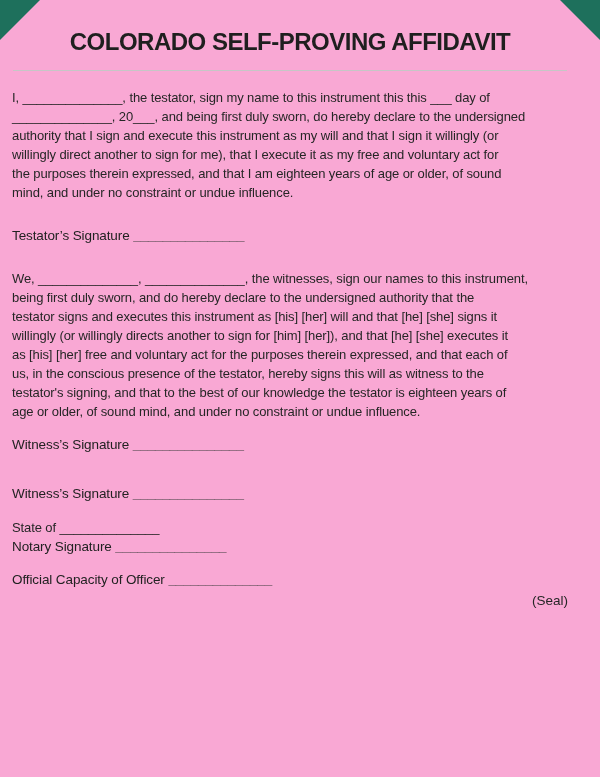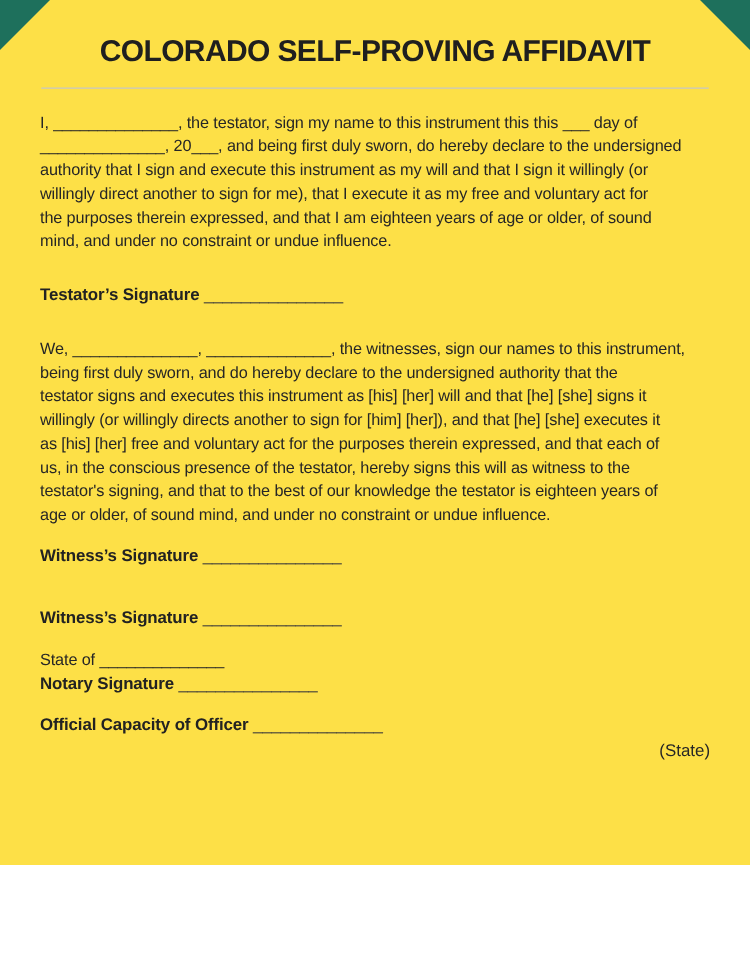--- a/index.html
+++ b/index.html
@@ -6,10 +6,10 @@
   .page {
     position: relative;
     width: 600px;
-    height: 692px;
-    background: #fde047;
+    height: 777px;
+    background: #f9a8d4;
     box-sizing: border-box;
-    padding: 28px 32px 0 32px;
+    padding: 28px 32px 0 12px;
     overflow: hidden;
     font-family: "Liberation Sans", sans-serif;
     color: #262626;

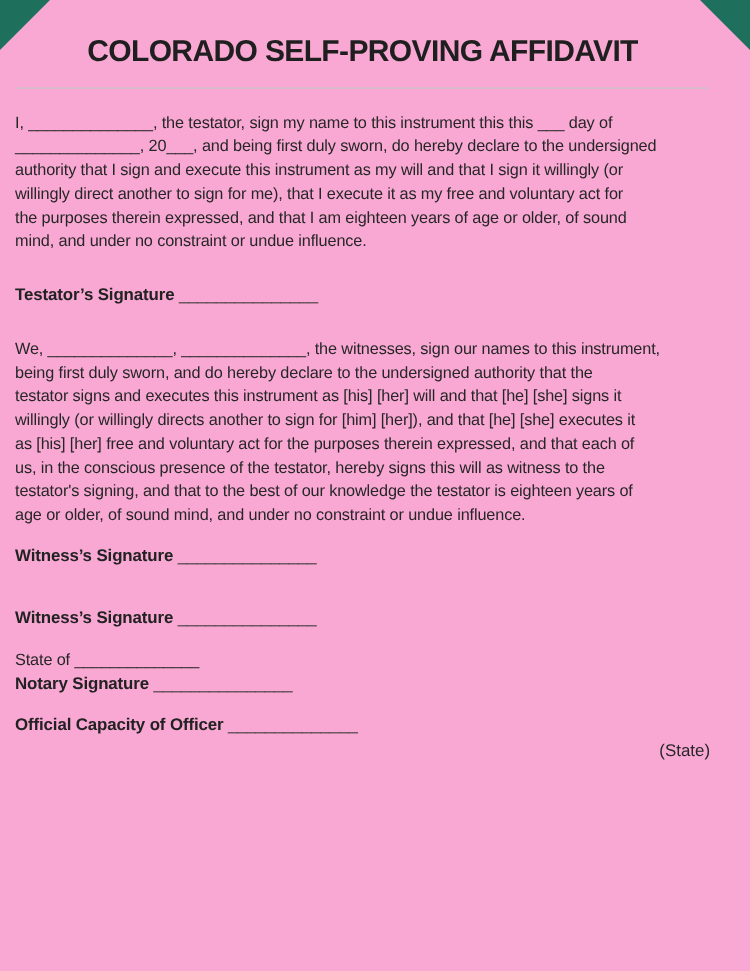--- a/index.html
+++ b/index.html
@@ -45,7 +45,7 @@
   .p2 { margin-top: 24px; }
   .p3 { margin-top: 12px; }
   .sig-row { font-size: 13.5px; line-height: 19px; letter-spacing: -0.1px; }
-  .sig-row .label { font-weight: bold; color: #222222; }
+  .sig-row .label { font-weight: normal; color: #222222; }
   .sig-row .blank { font-weight: normal; color: #3a3a3a; }
   .row-testator { margin-top: 24px; }
   .row-witness1 { margin-top: 14px; }

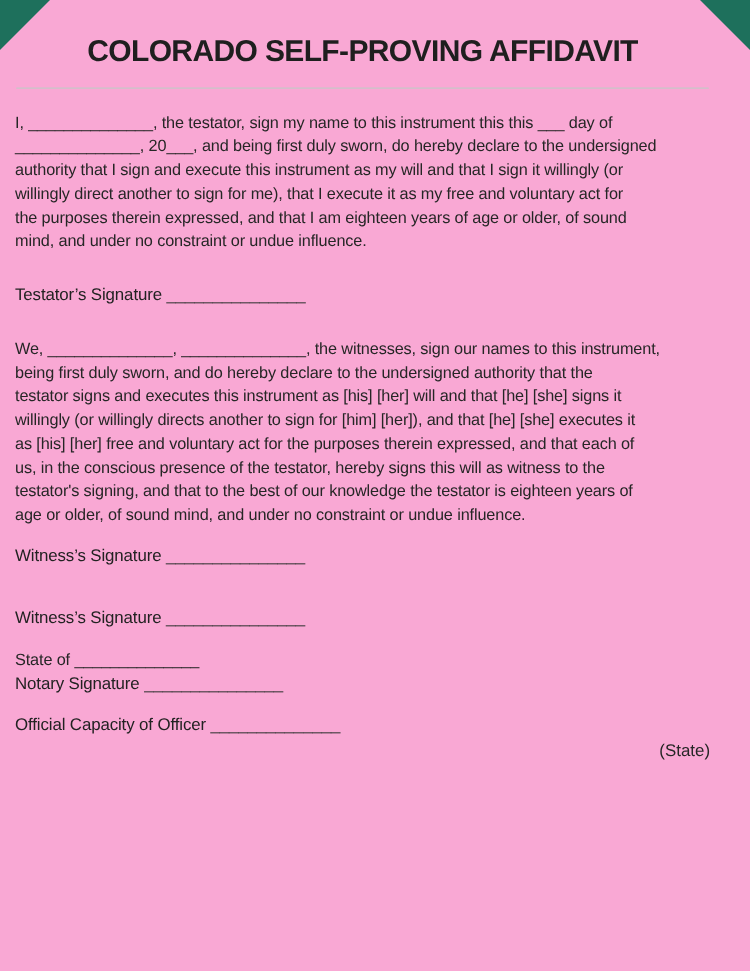--- a/index.html
+++ b/index.html
@@ -46,7 +46,7 @@
   .p3 { margin-top: 12px; }
   .sig-row { font-size: 13.5px; line-height: 19px; letter-spacing: -0.1px; }
   .sig-row .label { font-weight: normal; color: #222222; }
-  .sig-row .blank { font-weight: normal; color: #3a3a3a; }
+  .sig-row .blank { font-weight: bold; color: #3a3a3a; }
   .row-testator { margin-top: 24px; }
   .row-witness1 { margin-top: 14px; }
   .row-witness2 { margin-top: 30px; }

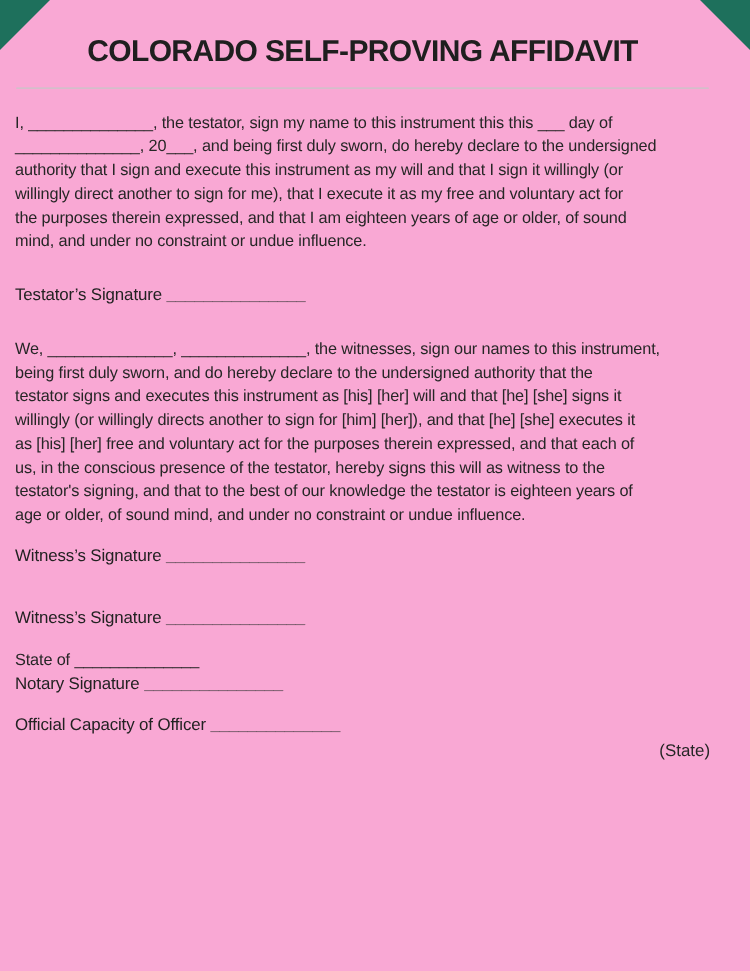--- a/index.html
+++ b/index.html
@@ -133,7 +133,7 @@
     <span class="blank">______________</span>
   </div>
 
-  <div class="seal-row">(State)</div>
+  <div class="seal-row">(Seal)</div>
 
 </div>
 

